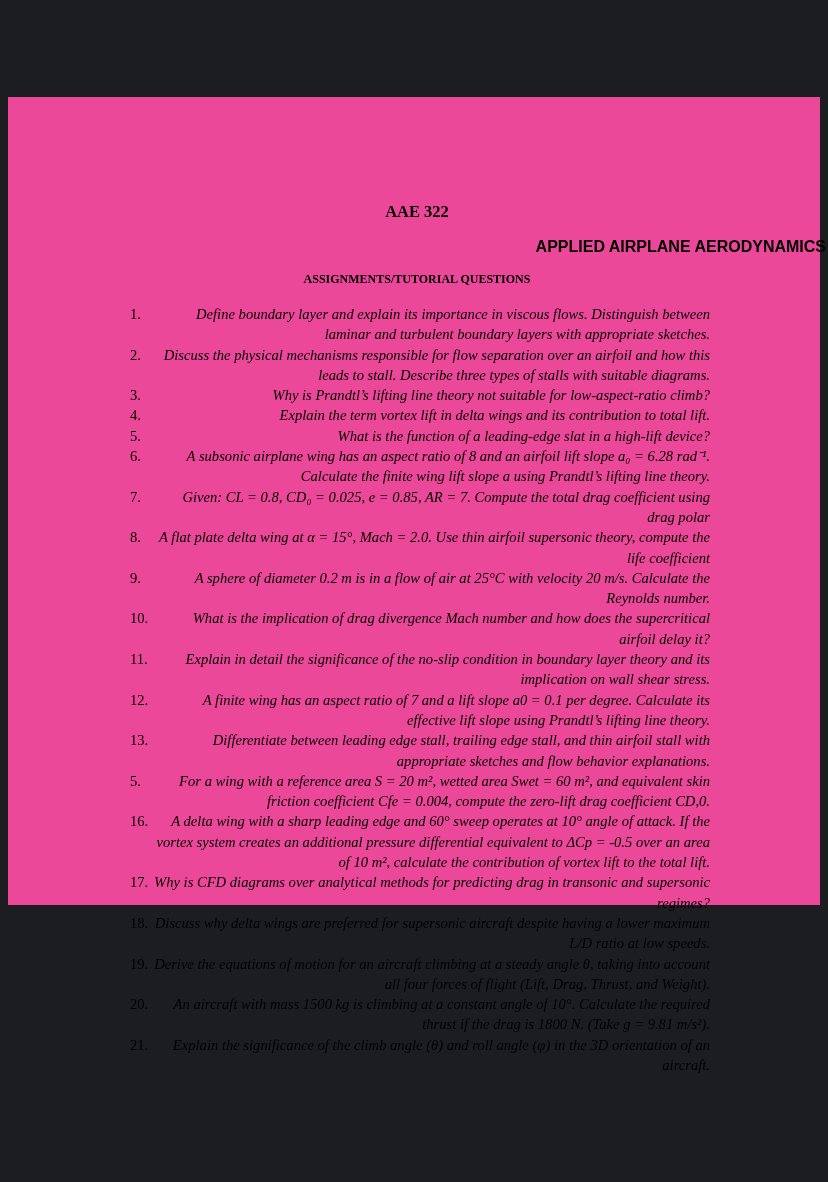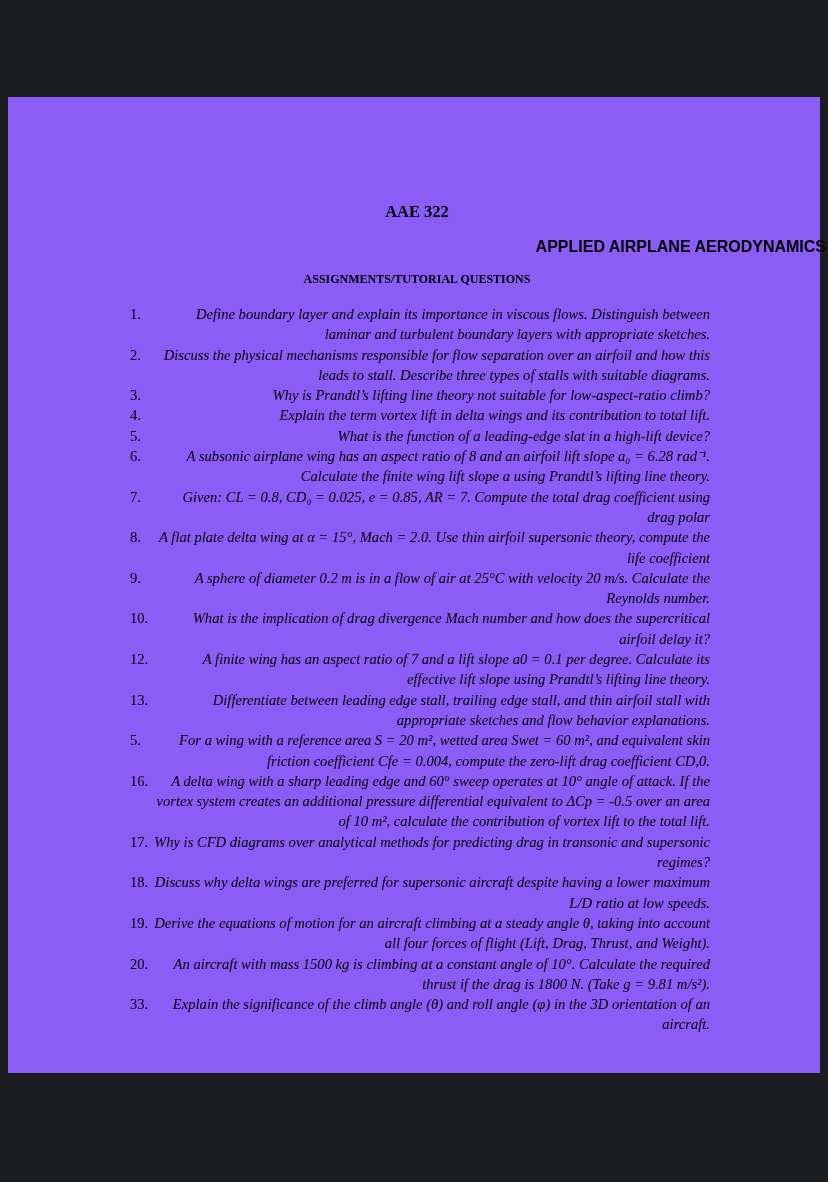--- a/index.html
+++ b/index.html
@@ -23,8 +23,8 @@
     left: 8px;
     top: 97px;
     width: 812px;
-    height: 976px;
-    background: #8b5cf6;
+    height: 808px;
+    background: #ec4899;
     color: #000000;
     box-sizing: border-box;
     padding: 104px 104px 0 122px;

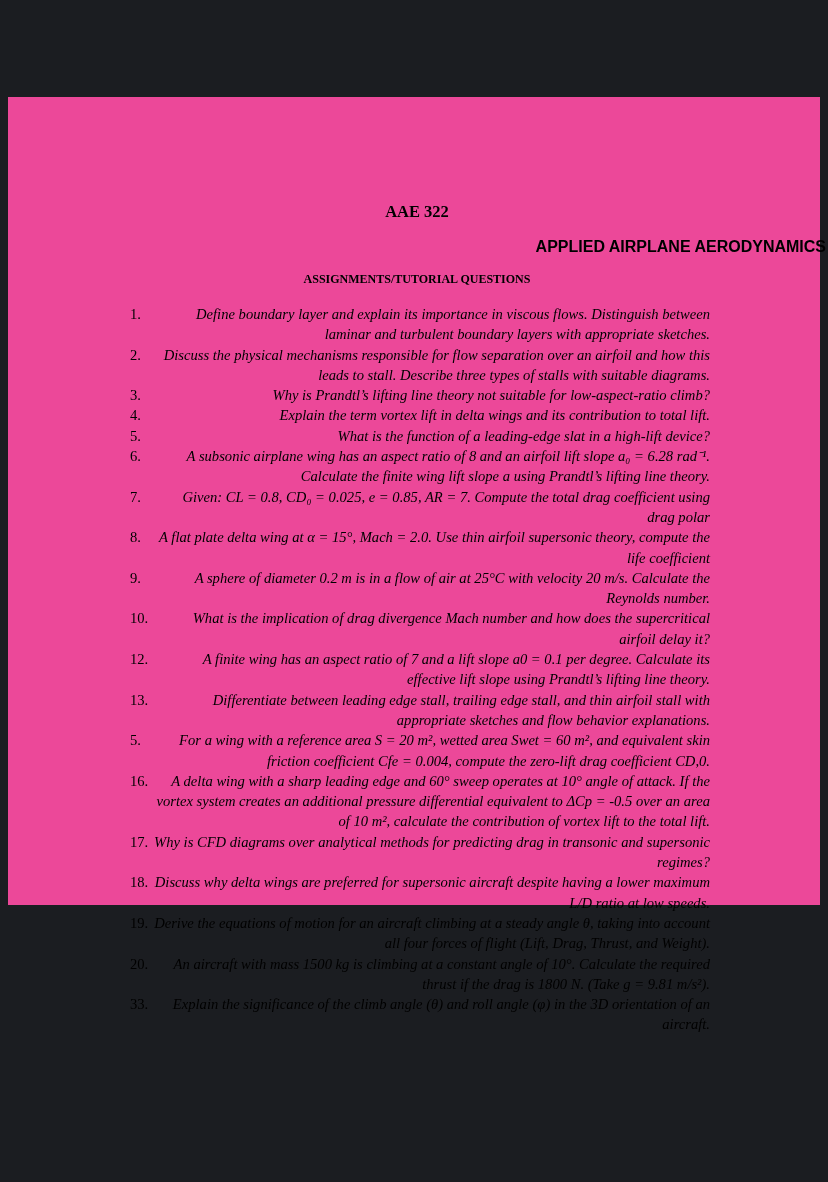--- a/index.html
+++ b/index.html
@@ -125,6 +125,10 @@
           <span class="q-text">What is the implication of drag divergence Mach number and how does the supercritical airfoil delay it?</span>
         </li>
         <li>
+          <span class="q-num">11.</span>
+          <span class="q-text">Explain in detail the significance of the no-slip condition in boundary layer theory and its implication on wall shear stress.</span>
+        </li>
+        <li>
           <span class="q-num">12.</span>
           <span class="q-text">A finite wing has an aspect ratio of 7 and a lift slope a0 = 0.1 per degree. Calculate its effective lift slope using Prandtl’s lifting line theory.</span>
         </li>

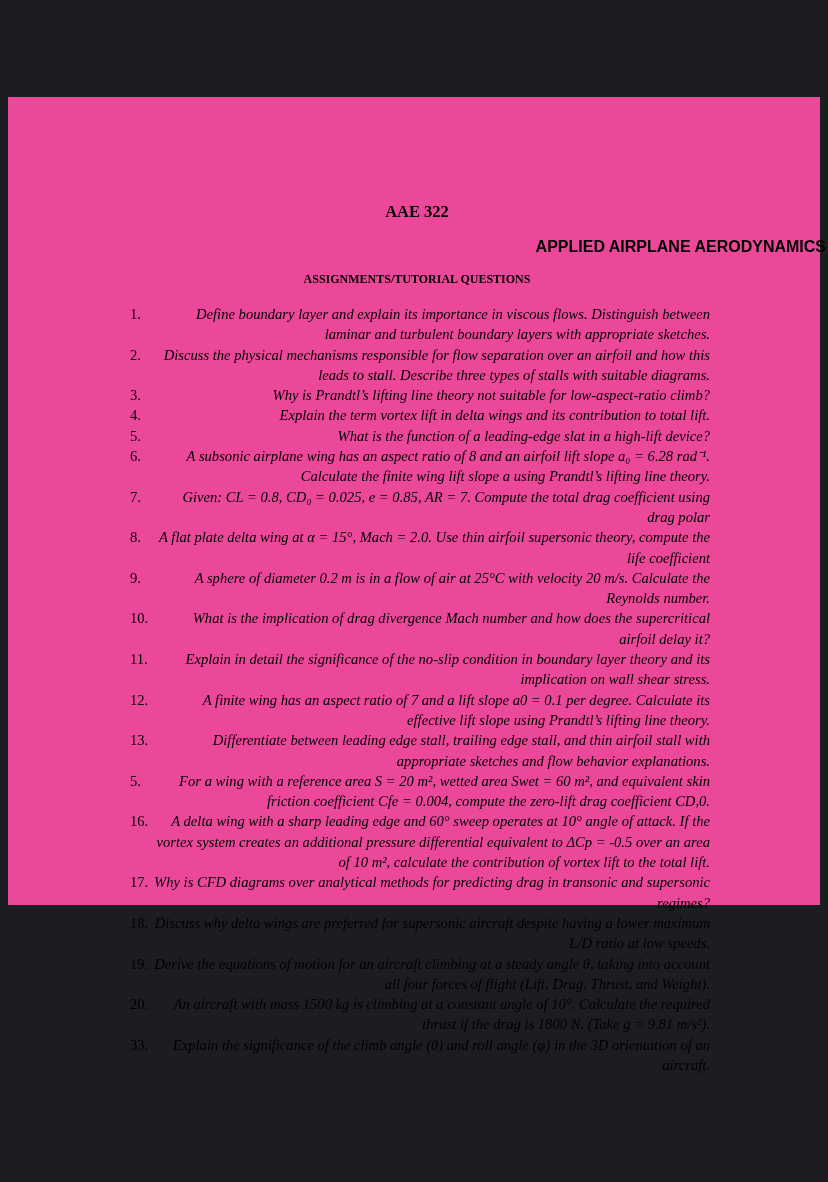--- a/index.html
+++ b/index.html
@@ -161,7 +161,7 @@
           <span class="q-text">An aircraft with mass 1500 kg is climbing at a constant angle of 10°. Calculate the required thrust if the drag is 1800 N. (Take g = 9.81 m/s²).</span>
         </li>
         <li>
-          <span class="q-num">33.</span>
+          <span class="q-num">21.</span>
           <span class="q-text">Explain the significance of the climb angle (θ) and roll angle (φ) in the 3D orientation of an aircraft.</span>
         </li>
       </ol>

